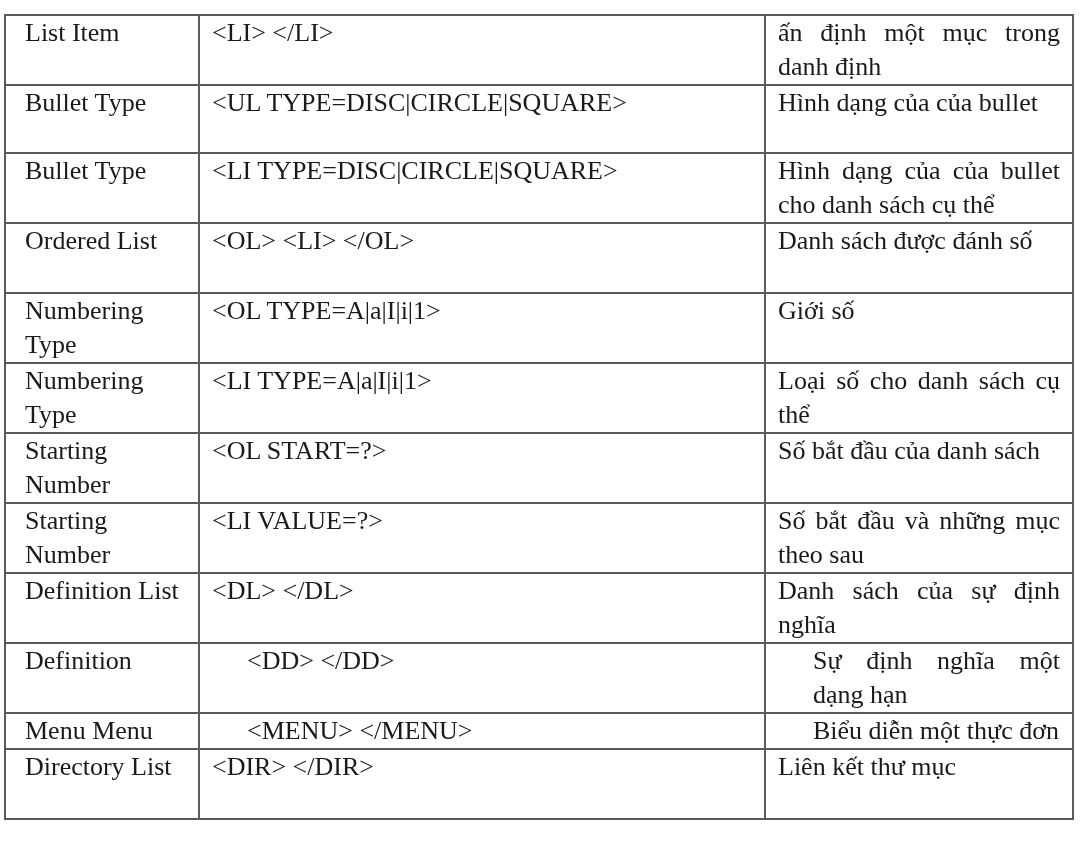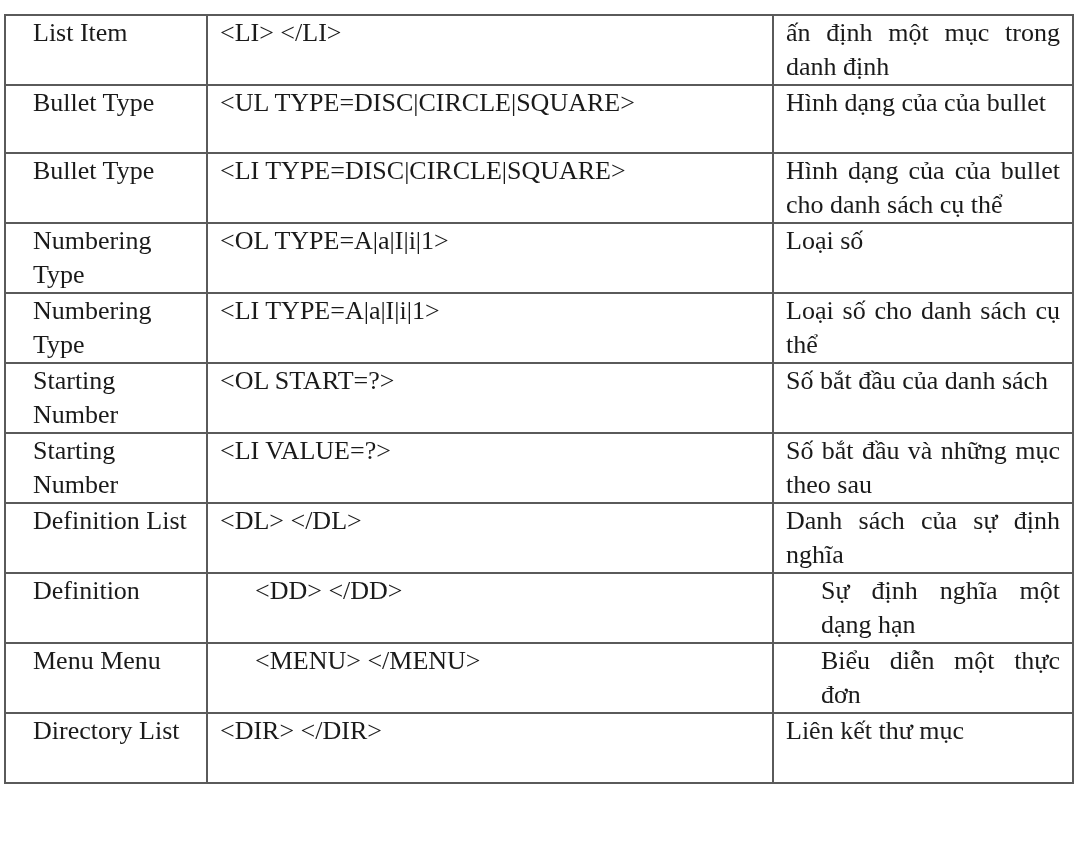--- a/index.html
+++ b/index.html
@@ -31,7 +31,7 @@
       padding: 0 12px 0 12px;
       overflow: hidden;
     }
-    table.ref td.c1 { width: 161px; padding-left: 27px; font-family: Liberation Serif, serif; }
+    table.ref td.c1 { width: 161px; padding-left: 19px; font-family: Liberation Serif, serif; }
     table.ref td.c2 { width: 540px; }
     table.ref td.c3 { text-align: justify; }
     tr.h69 td { height: 68px; }

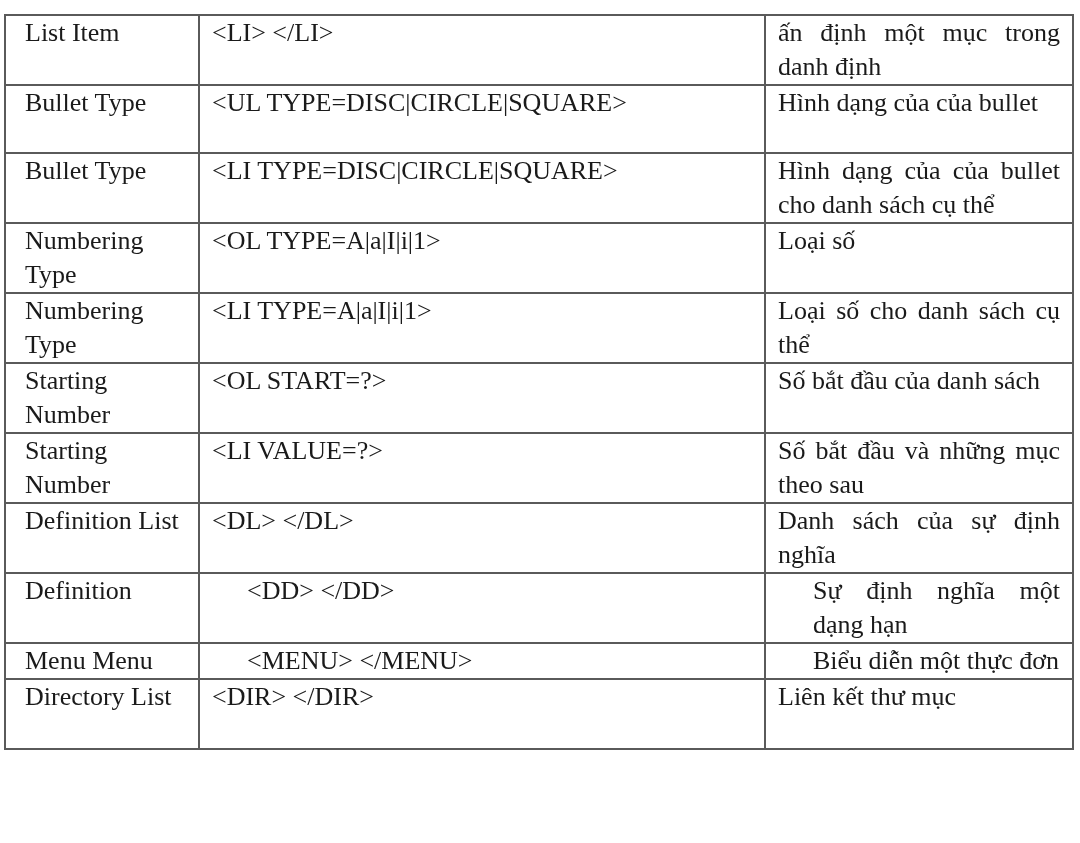--- a/index.html
+++ b/index.html
@@ -59,6 +59,11 @@
       <td class="c3">Hình dạng của của bullet cho danh sách cụ thể</td>
     </tr>
     <tr class="h69">
+      <td class="c1">Ordered List</td>
+      <td class="c2">&lt;OL&gt; &lt;LI&gt; &lt;/OL&gt;</td>
+      <td class="c3">Danh sách được đánh số</td>
+    </tr>
+    <tr class="h69">
       <td class="c1">Numbering Type</td>
       <td class="c2">&lt;OL TYPE=A|a|I|i|1&gt;</td>
       <td class="c3">Loại số</td>

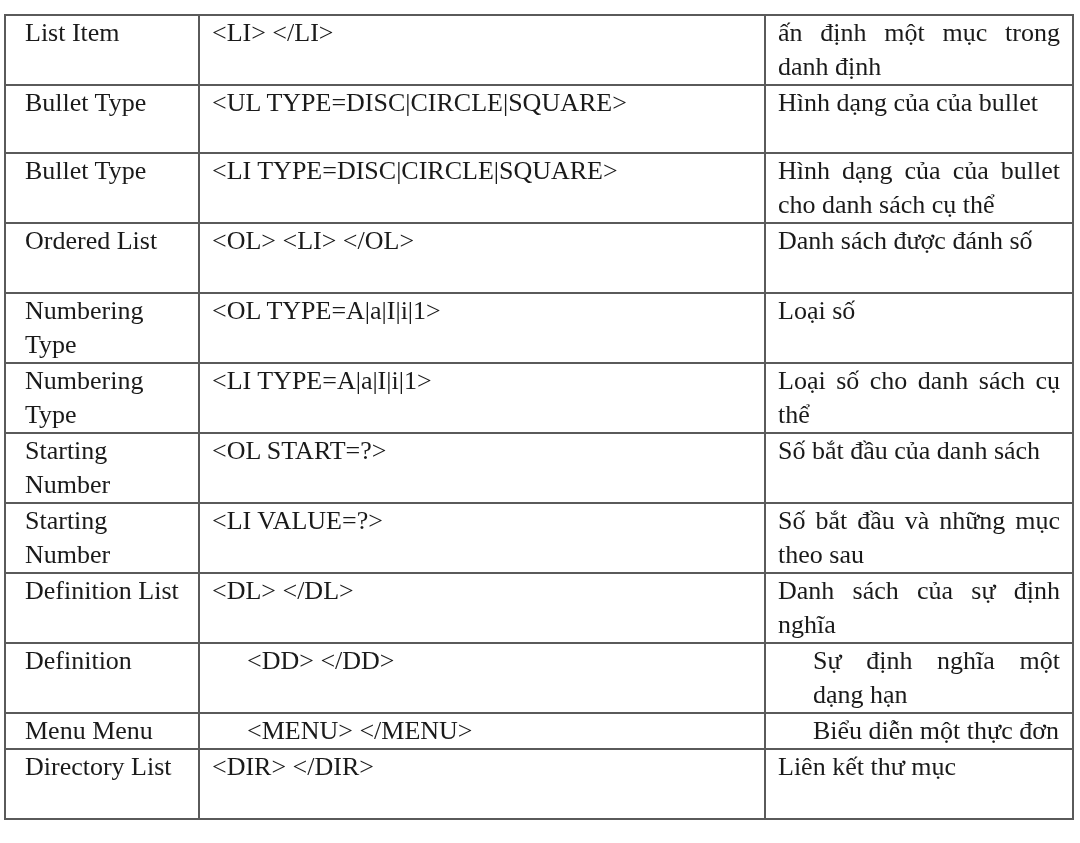--- a/index.html
+++ b/index.html
@@ -66,7 +66,7 @@
     <tr class="h69">
       <td class="c1">Numbering Type</td>
       <td class="c2">&lt;OL TYPE=A|a|I|i|1&gt;</td>
-      <td class="c3">Loại số</td>
+      <td class="c3">Giới số</td>
     </tr>
     <tr class="h69">
       <td class="c1">Numbering Type</td>

